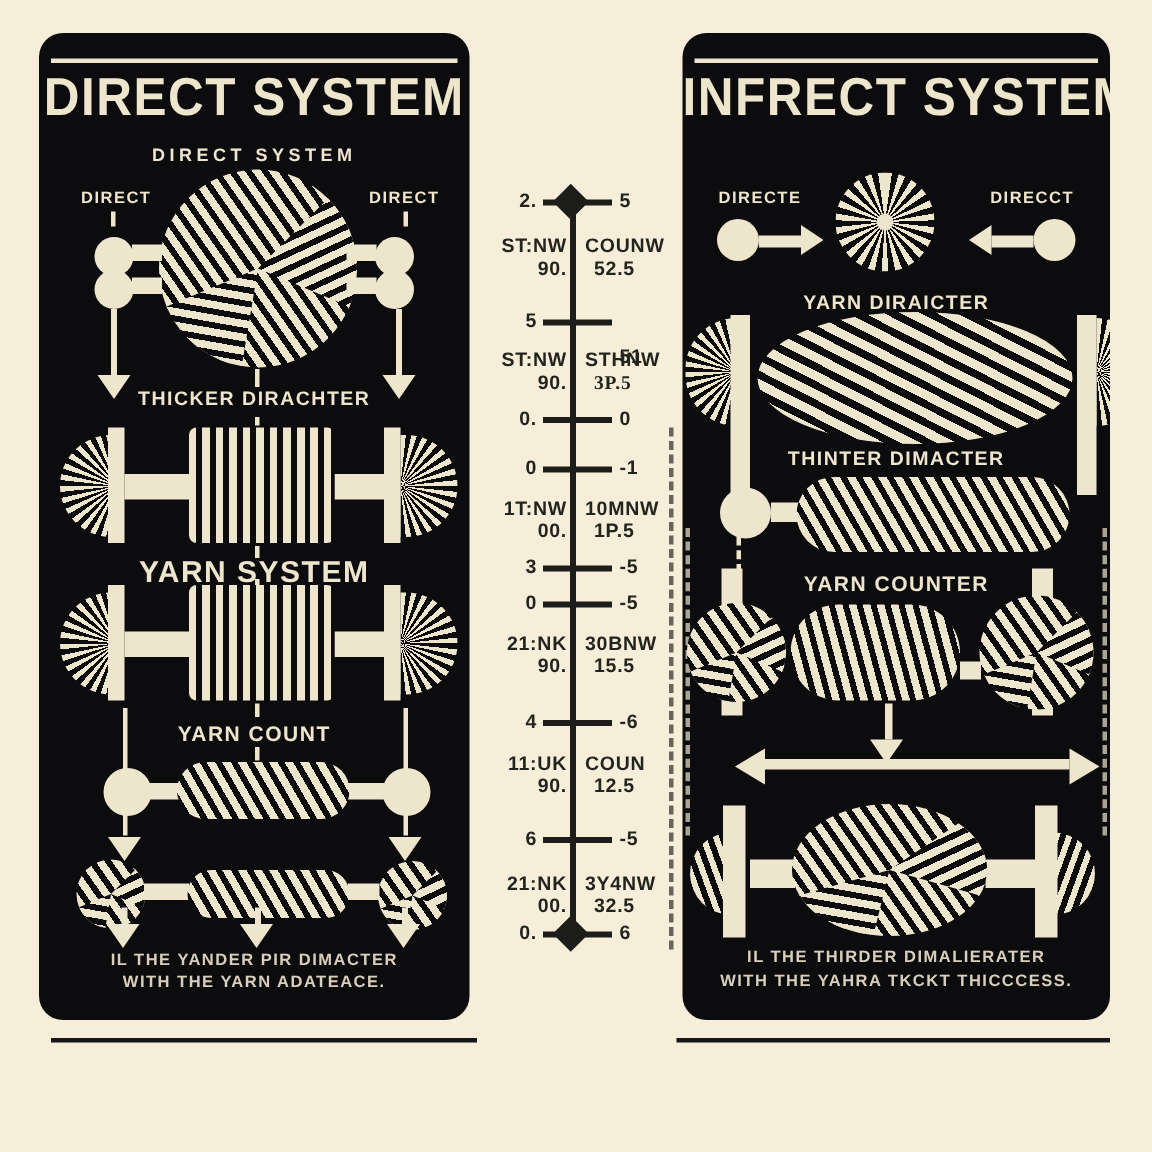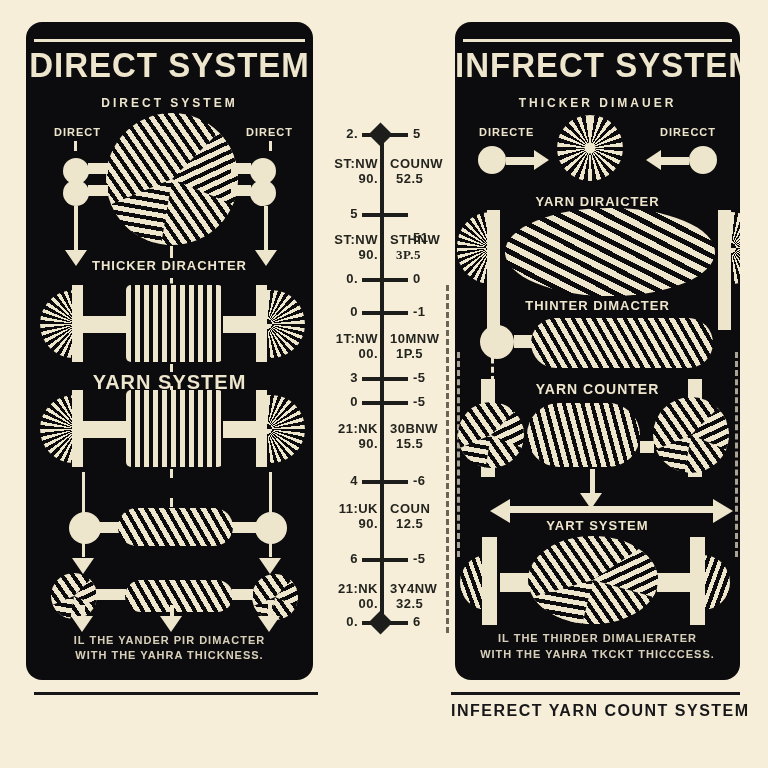--- a/index.html
+++ b/index.html
@@ -190,7 +190,6 @@
   <section class="panel" style="left:455px;top:22px;width:285px;height:658px;">
     <div class="abs cream" style="left:8px;right:8px;top:17px;height:3px;"></div>
     <div class="plbl pc ptitle" style="top:24px;">INFRECT SYSTEM</div>
-    <div class="plbl pc psub" style="top:74px;">THICKER DIMAUER</div>
 
     <div class="vdash" style="left:2px;top:330px;height:205px;opacity:.7;"></div>
     <div class="vdash" style="left:280px;top:330px;height:205px;opacity:.7;"></div>

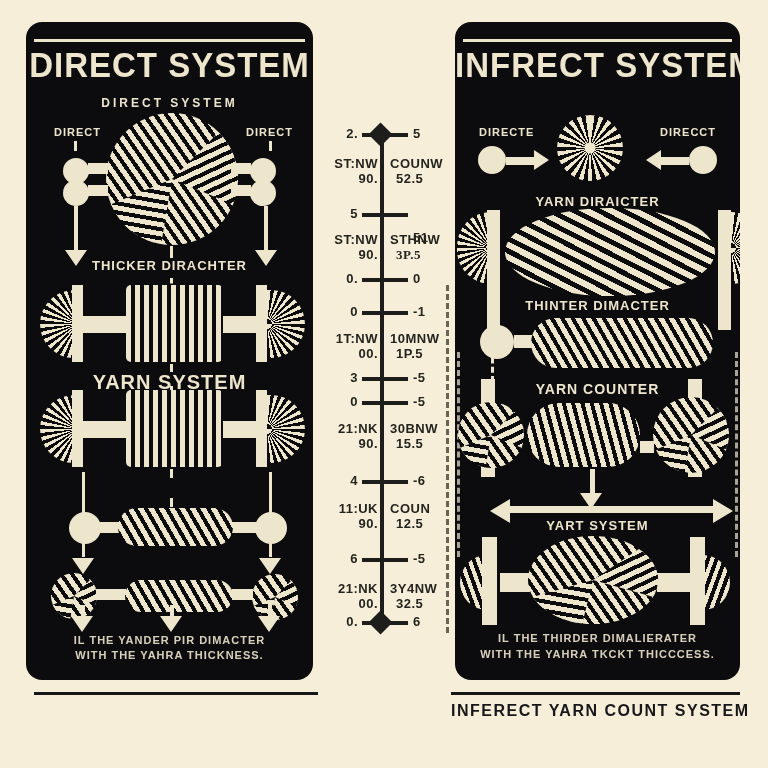--- a/index.html
+++ b/index.html
@@ -100,6 +100,7 @@
     <div class="coil" style="left:100px;top:368px;width:97px;height:77px;"></div>
 
     <div class="vdash" style="left:144px;top:447px;height:9px;"></div>
+    <div class="plbl pc" style="top:459px;font-size:14px;">YARN COUNT</div>
     <div class="vdash" style="left:144px;top:476px;height:9px;"></div>
 
     <div class="vbar" style="left:56px;top:450px;width:3px;height:85px;"></div>

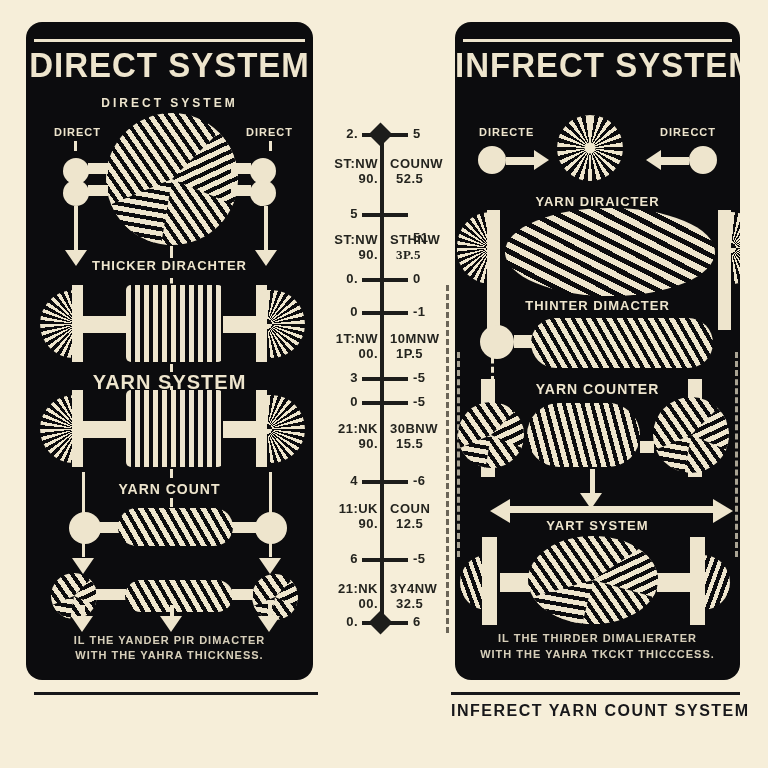--- a/index.html
+++ b/index.html
@@ -237,7 +237,6 @@
     <div class="hbar" style="left:55px;top:484px;width:203px;height:7px;"></div>
     <div class="ah-rb" style="left:258px;top:477px;"></div>
 
-    <div class="plbl pc" style="top:496px;font-size:13px;">YART SYSTEM</div>
 
     <div class="hballL" style="left:5px;top:533px;width:33px;height:55px;"></div>
     <div class="hballR" style="left:242px;top:533px;width:33px;height:55px;"></div>

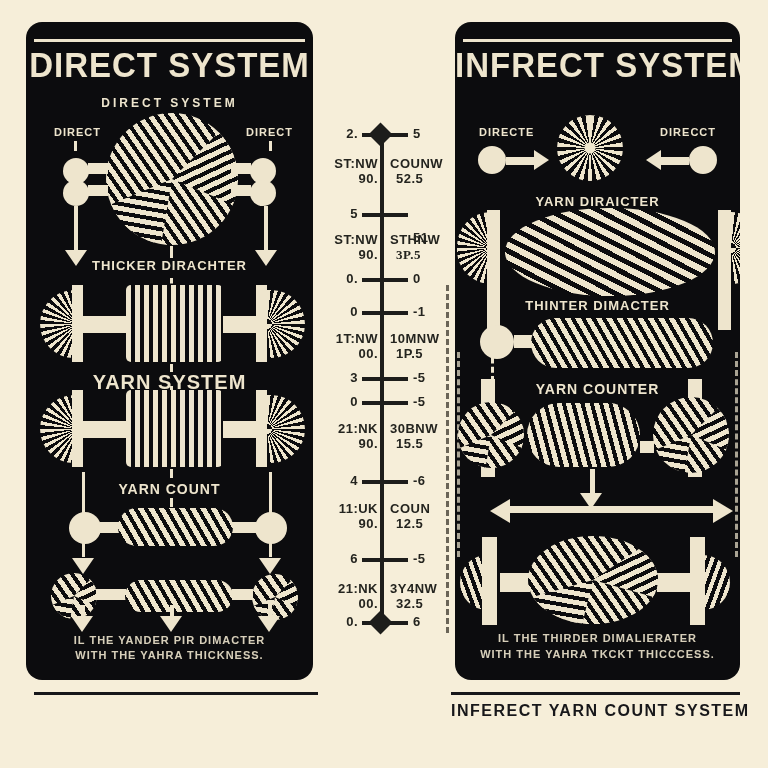--- a/index.html
+++ b/index.html
@@ -127,7 +127,7 @@
     <div class="ah-d" style="left:232px;top:594px;"></div>
 
     <div class="plbl pc pcap" style="top:612px;">IL THE YANDER PIR DIMACTER</div>
-    <div class="plbl pc pcap" style="top:627px;">WITH THE YAHRA THICKNESS.</div>
+    <div class="plbl pc pcap" style="top:627px;">WITH THE YARN ADATEACE.</div>
   </section>
 
   <div id="scale">

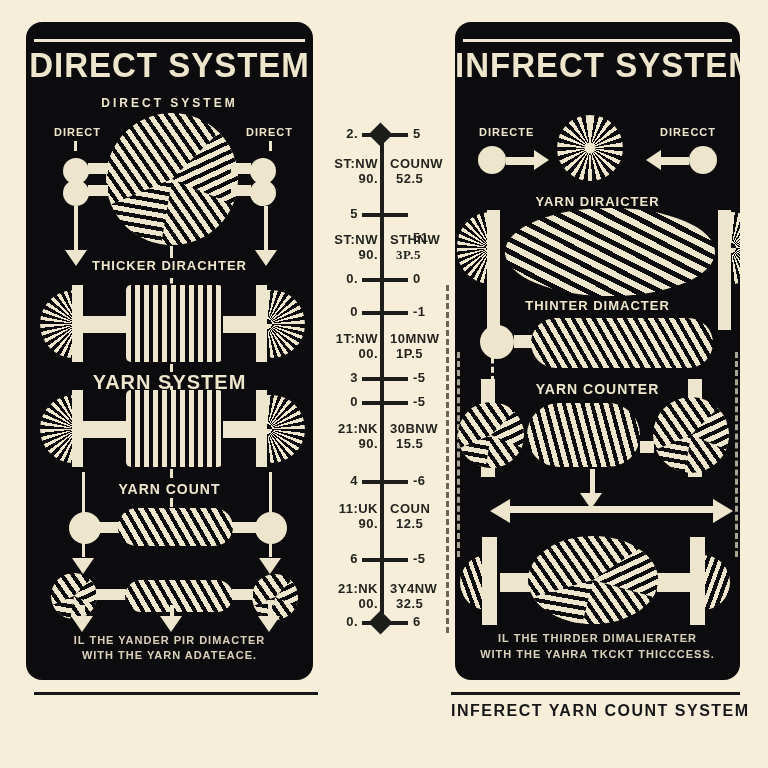--- a/index.html
+++ b/index.html
@@ -252,7 +252,6 @@
 
   <div class="rule-dark" style="left:34px;top:692px;width:284px;height:3px;"></div>
   <div class="rule-dark" style="left:451px;top:692px;width:289px;height:3px;"></div>
-  <div class="footer-lbl" style="left:451px;top:702px;width:289px;">INFERECT YARN COUNT SYSTEM</div>
 
 </div>
 

